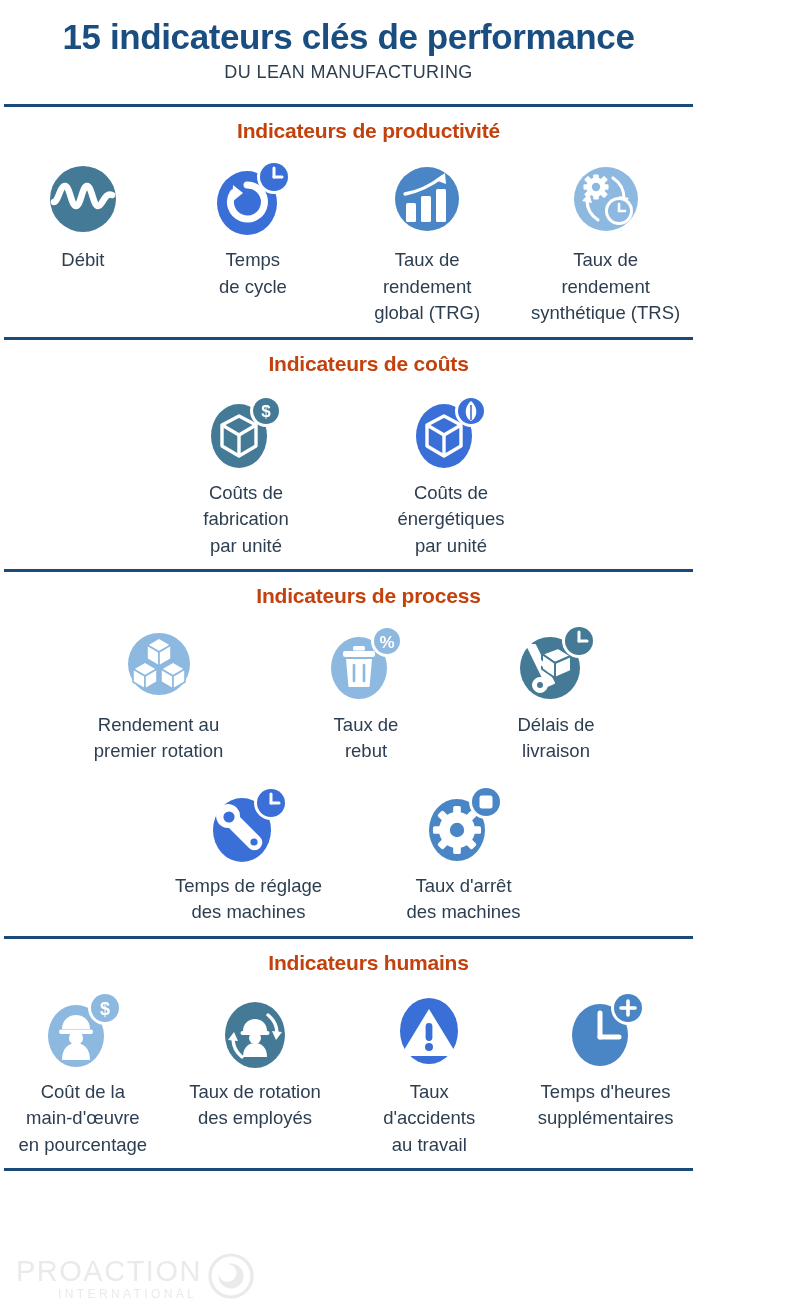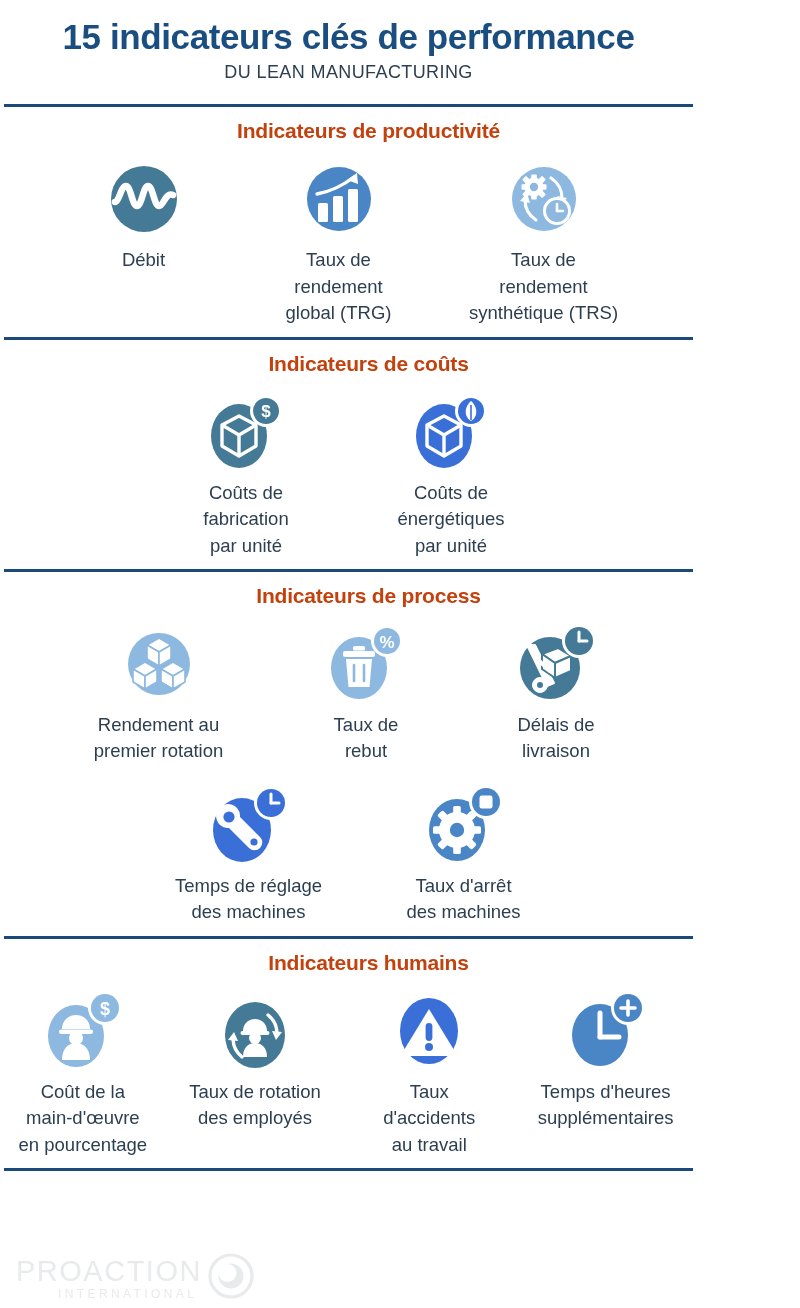--- a/index.html
+++ b/index.html
@@ -90,6 +90,23 @@
                </div>
           <div class="cell" style="width:200px;">
                  <div class="icon-wrap">
+    <svg width="84" height="80" viewBox="0 0 84 80">
+      <ellipse cx="36" cy="44" rx="30" ry="32" fill="#3a6fd8"></ellipse>
+      <path d="M36 26 A17 17 0 1 1 22 34" fill="none" stroke="#ffffff" stroke-width="7" stroke-linecap="round"></path>
+      <polygon points="22,26 32,34 21,43" fill="#ffffff"></polygon>
+      <circle cx="63" cy="18" r="17" fill="#ffffff"></circle>
+          <circle cx="63" cy="18" r="14" fill="#3a6fd8"></circle>
+                <g stroke="#ffffff" stroke-width="3" stroke-linecap="round" fill="none">
+            <line x1="63" y1="9" x2="63" y2="18"></line>
+                  <line x1="63" y1="18" x2="71" y2="18"></line>
+                </g>
+    </svg>
+            </div>
+                 <div class="cell-label">Temps
+de cycle</div>
+               </div>
+          <div class="cell" style="width:200px;">
+                 <div class="icon-wrap">
     <svg width="76" height="76" viewBox="0 0 76 76">
       <ellipse cx="38" cy="38" rx="32" ry="32" fill="#4a86c5"></ellipse>
       <rect x="17" y="42" width="10" height="19" rx="1.5" fill="#ffffff"></rect>

